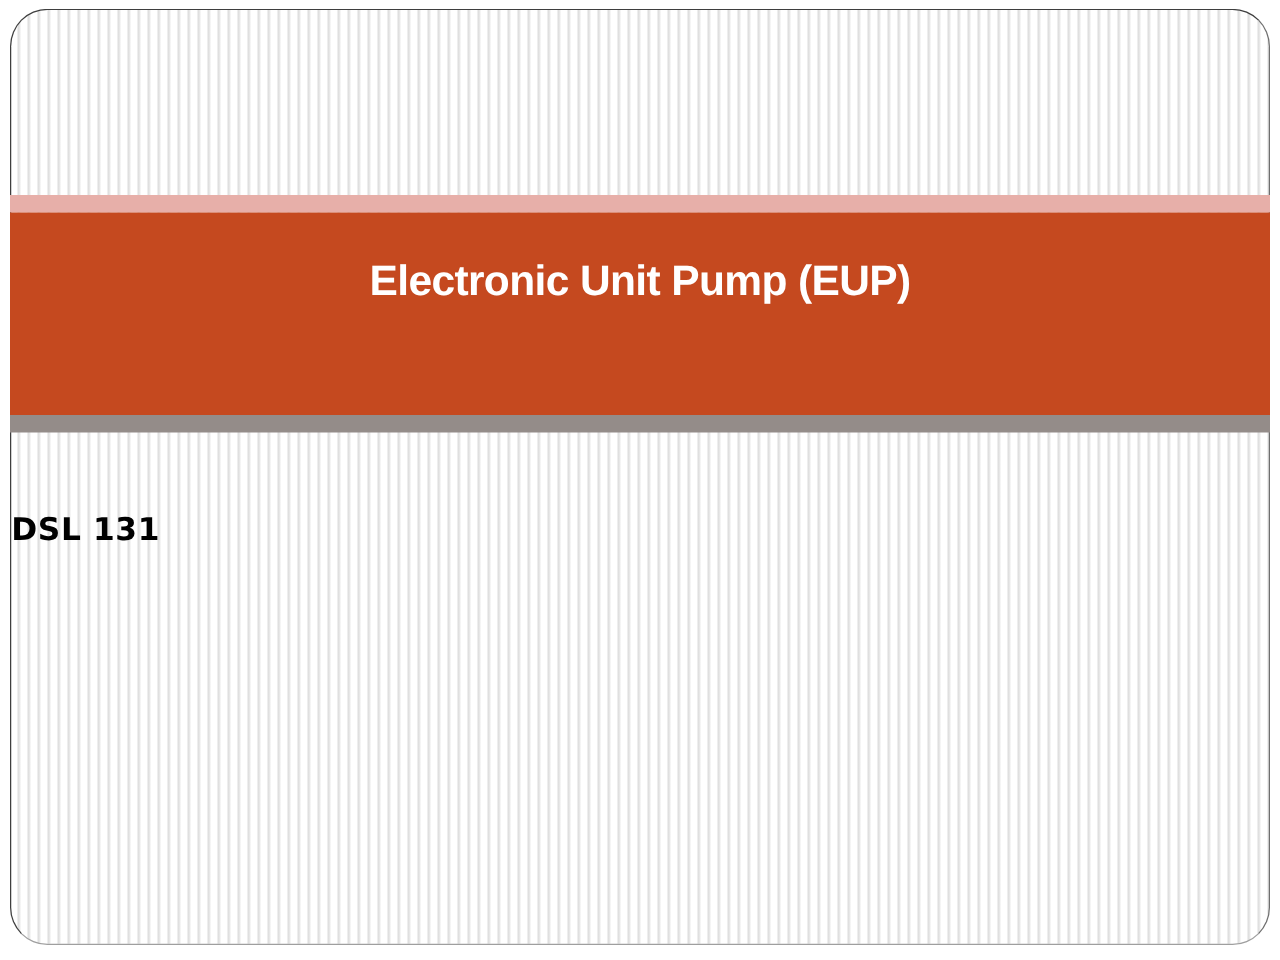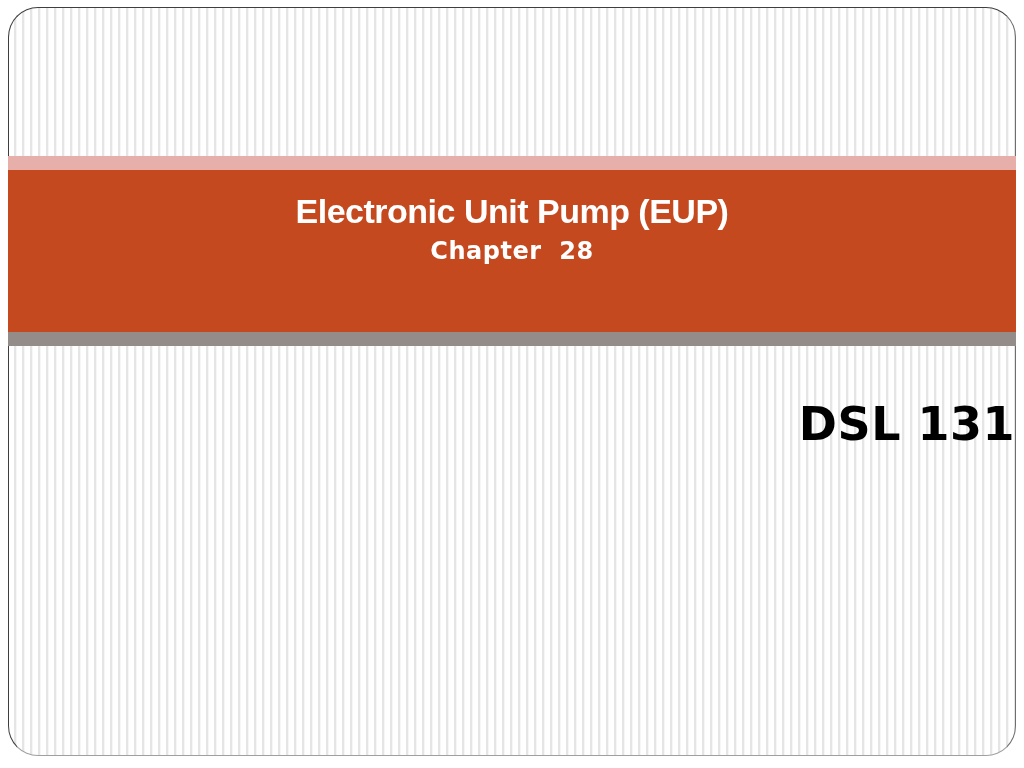--- a/index.html
+++ b/index.html
@@ -67,7 +67,7 @@
   }
 
   .slide-title {
-    margin: 4px;
+    margin: 18px;
     padding-top: 15px;
     font-family: "Liberation Sans", sans-serif;
     font-size: 34px;

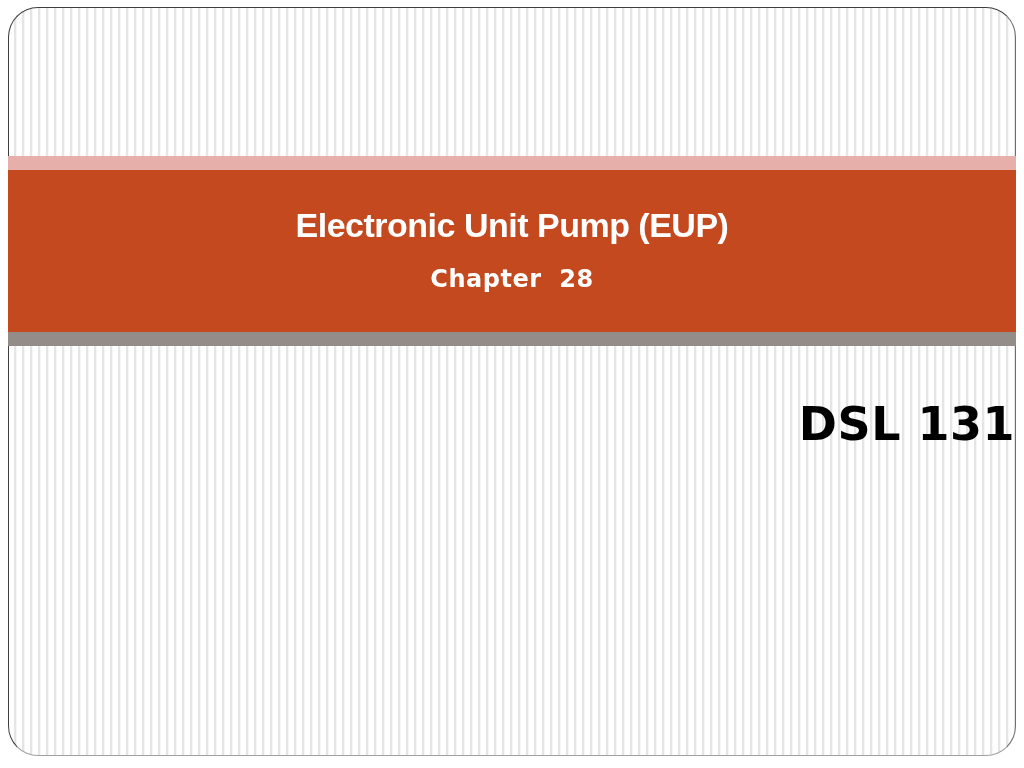--- a/index.html
+++ b/index.html
@@ -118,7 +118,6 @@
       <h1 class="slide-title">
         <span class="title-line">Electronic Unit Pump (EUP)</span>
       </h1>
-      <p class="chapter-line">Chapter  28</p>
     </div>
 
     <div class="band band-gray"></div>

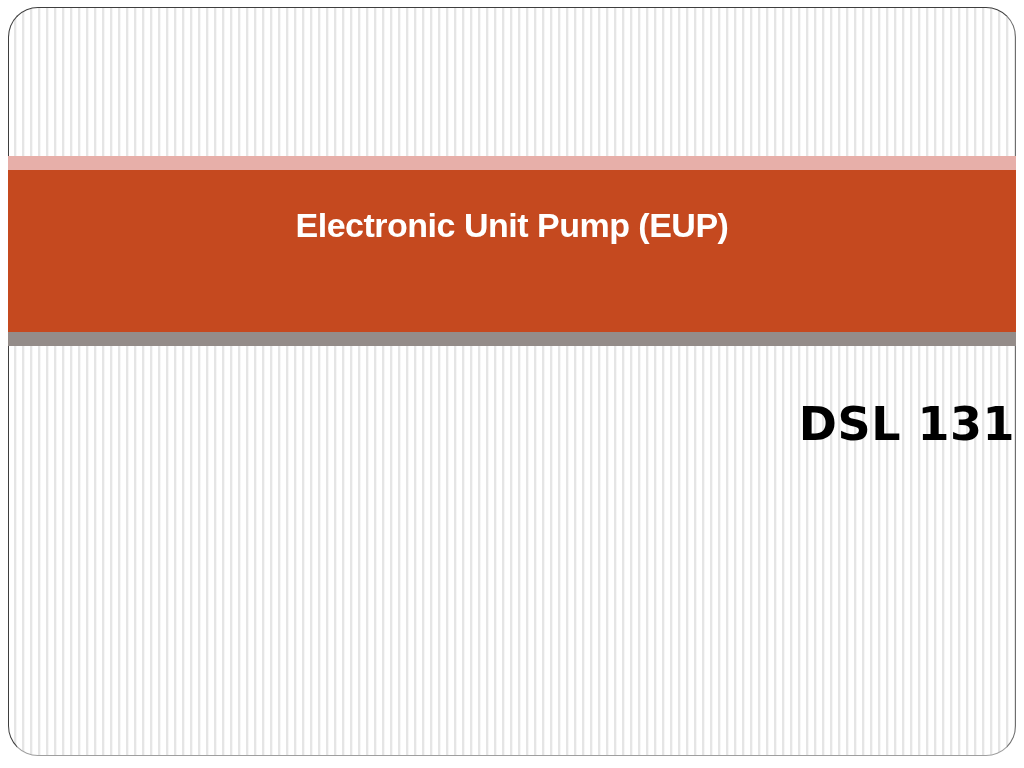--- a/index.html
+++ b/index.html
@@ -97,9 +97,9 @@
     left: 0;
     right: 0;
     top: 394px;
-    text-align: right;
+    text-align: left;
     font-family: "DejaVu Sans", sans-serif;
-    font-size: 46px;
+    font-size: 25px;
     font-weight: 700;
     line-height: 44px;
     letter-spacing: 0.5px;

